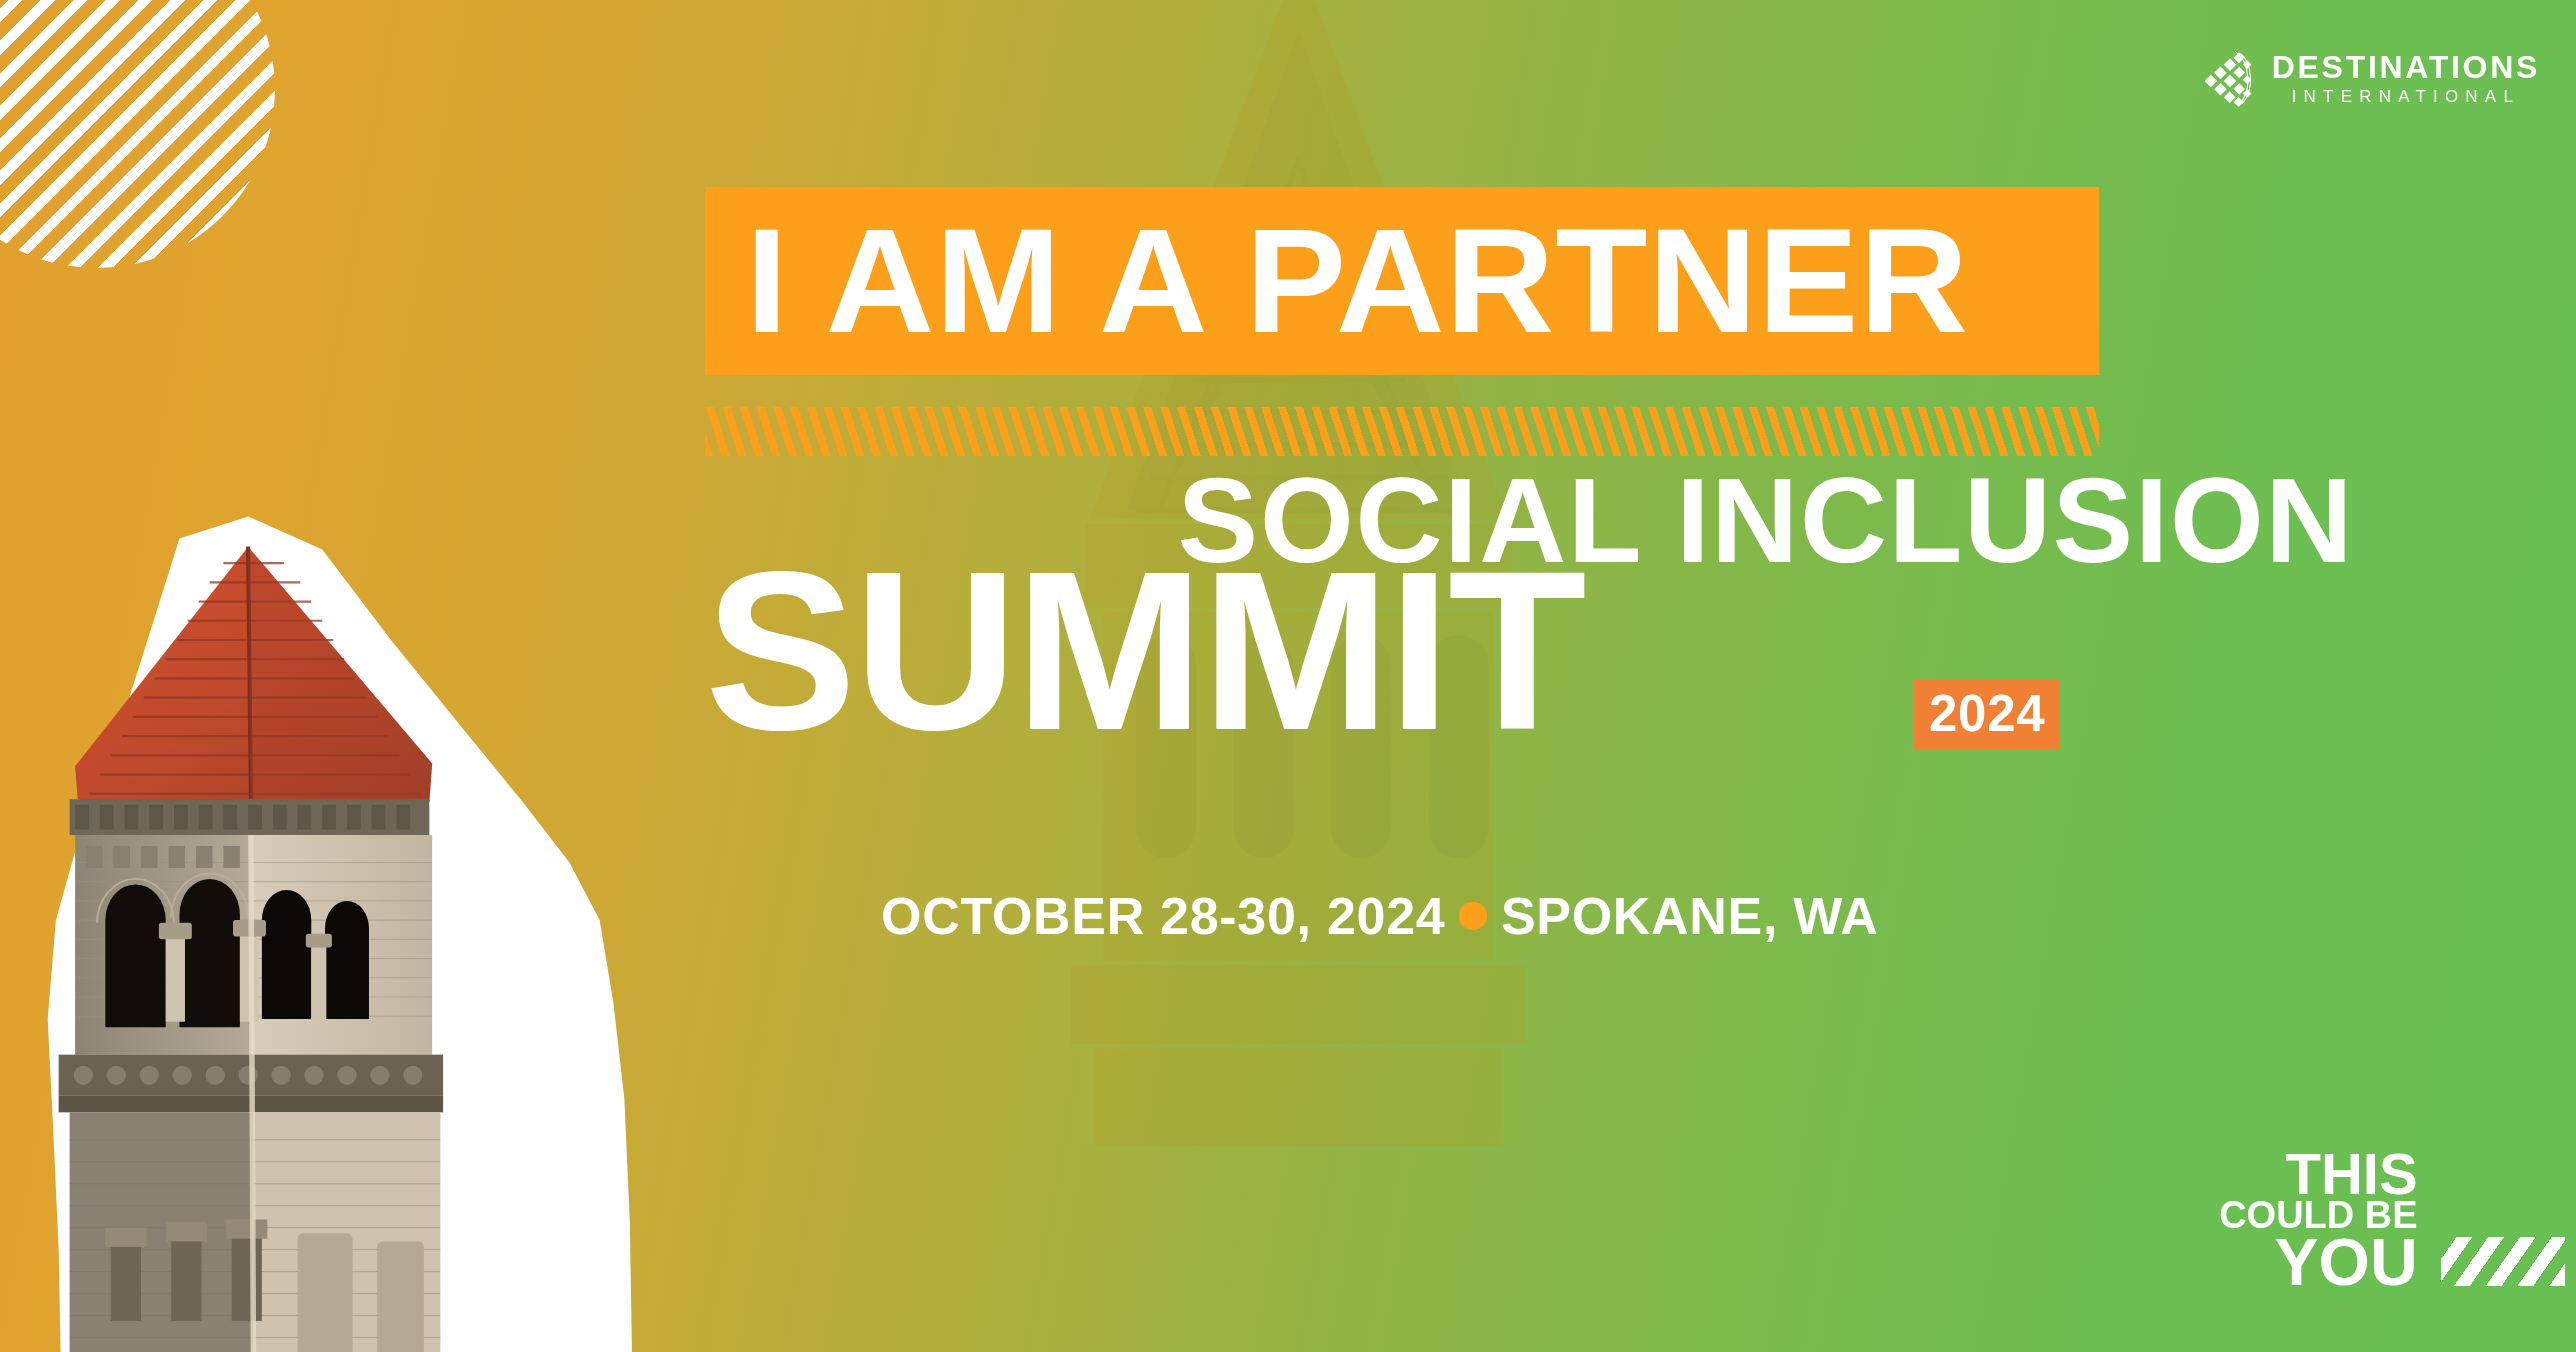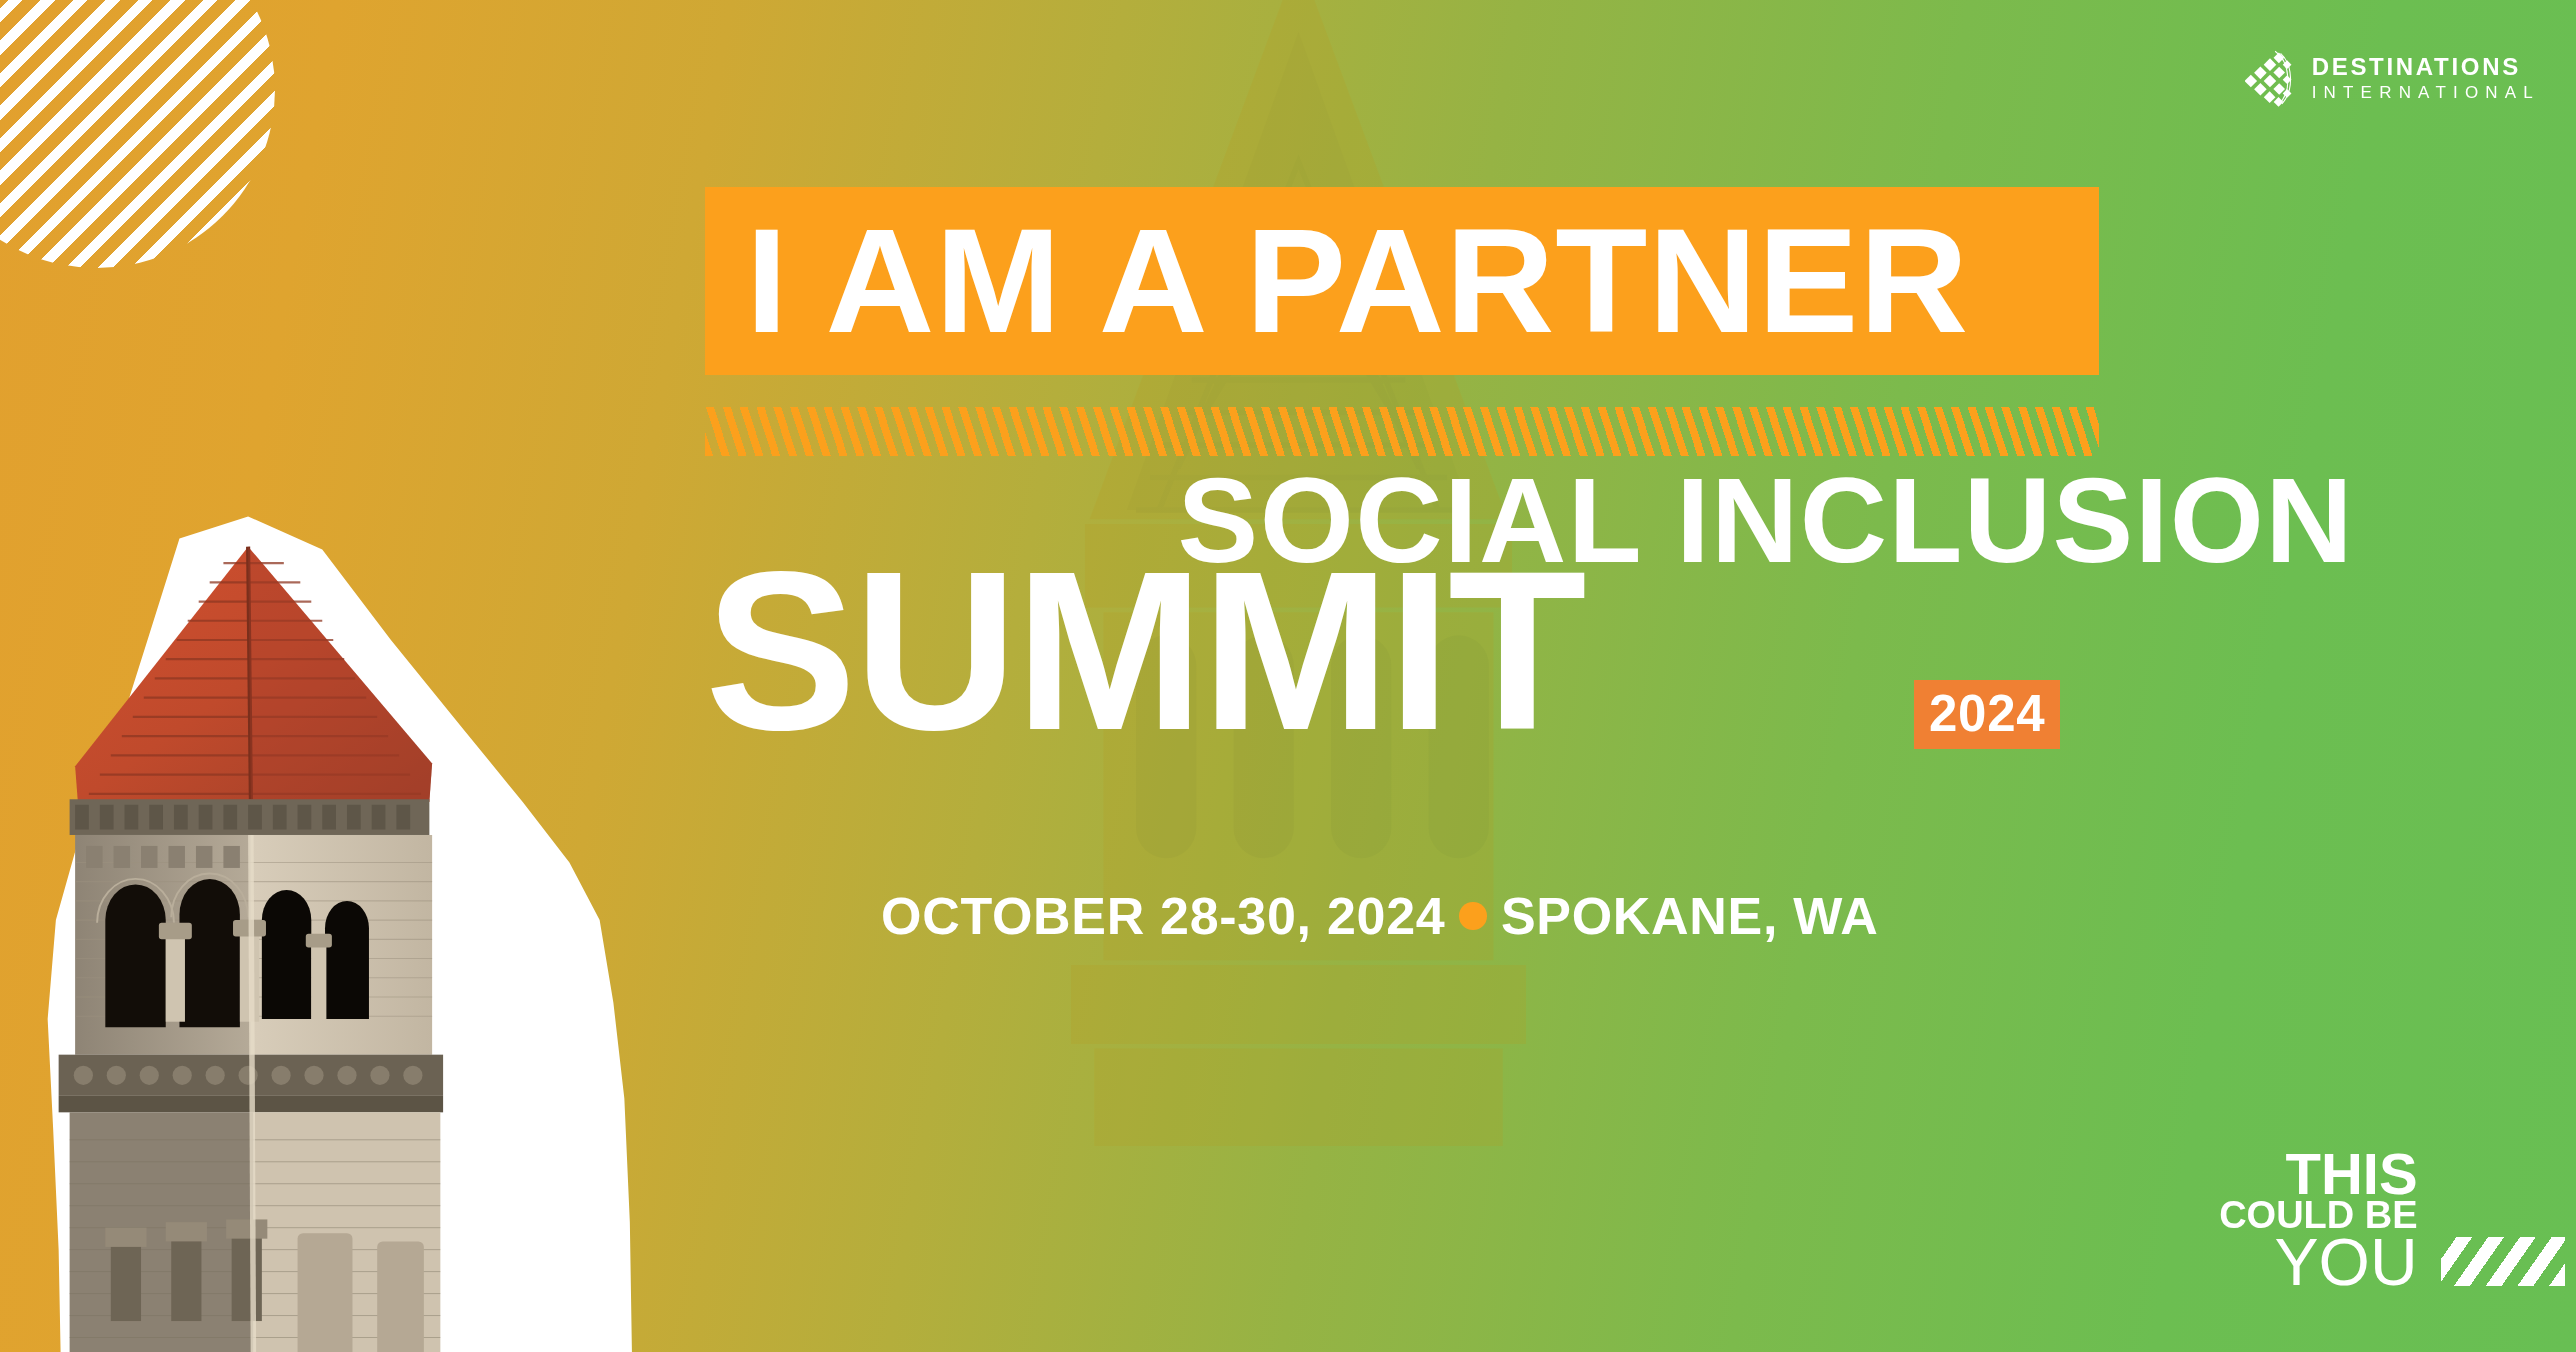--- a/index.html
+++ b/index.html
@@ -182,7 +182,7 @@
   .brand-words { display: flex; flex-direction: column; gap: 4.1px; }
   .brand-line1 {
     color: #ffffff;
-    font-size: 24px;
+    font-size: 32px;
     font-weight: 700;
     letter-spacing: 2.7px;
     line-height: 1;

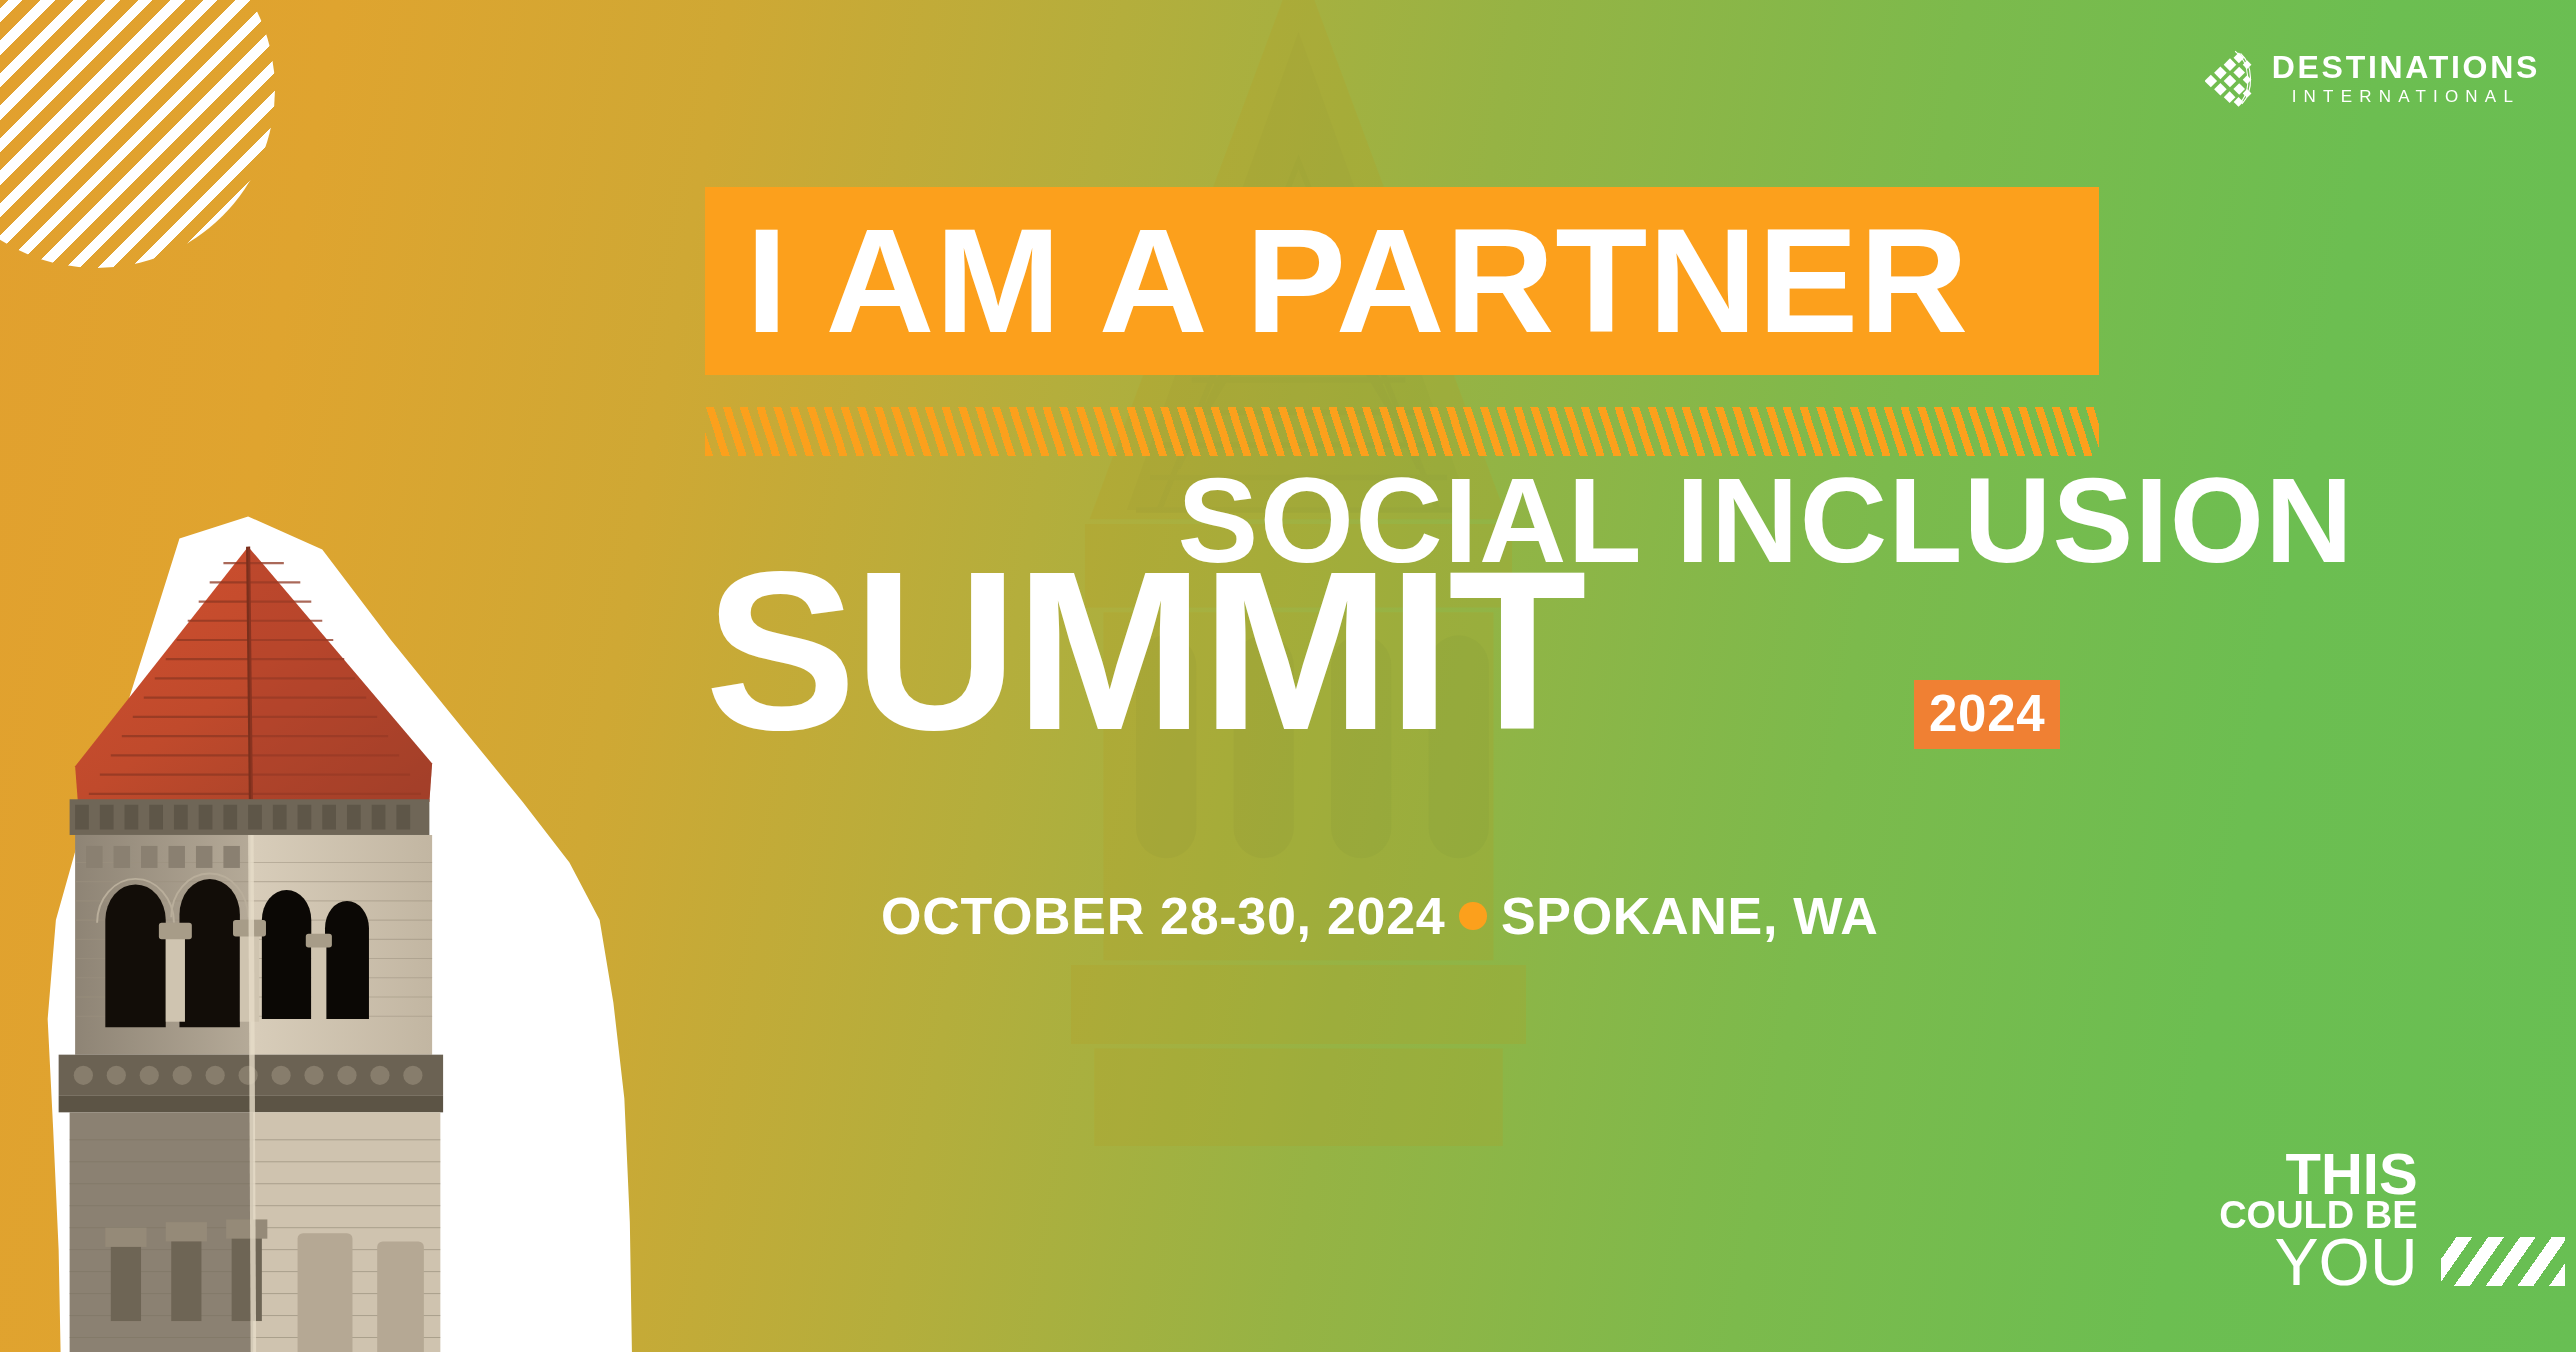--- a/index.html
+++ b/index.html
@@ -213,7 +213,7 @@
   }
   .tl-1 { font-size: 58px; font-weight: 700; letter-spacing: 0px; }
   .tl-2 { font-size: 38px; font-weight: 700; letter-spacing: 0px; }
-  .tl-3 { font-size: 66px; font-weight: 400; letter-spacing: 0px; margin-left: 20px; }
+  .tl-3 { font-size: 66px; font-weight: 700; letter-spacing: 0px; margin-left: 20px; }
   .tagline-stripes {
     width: 124px;
     height: 49px;

